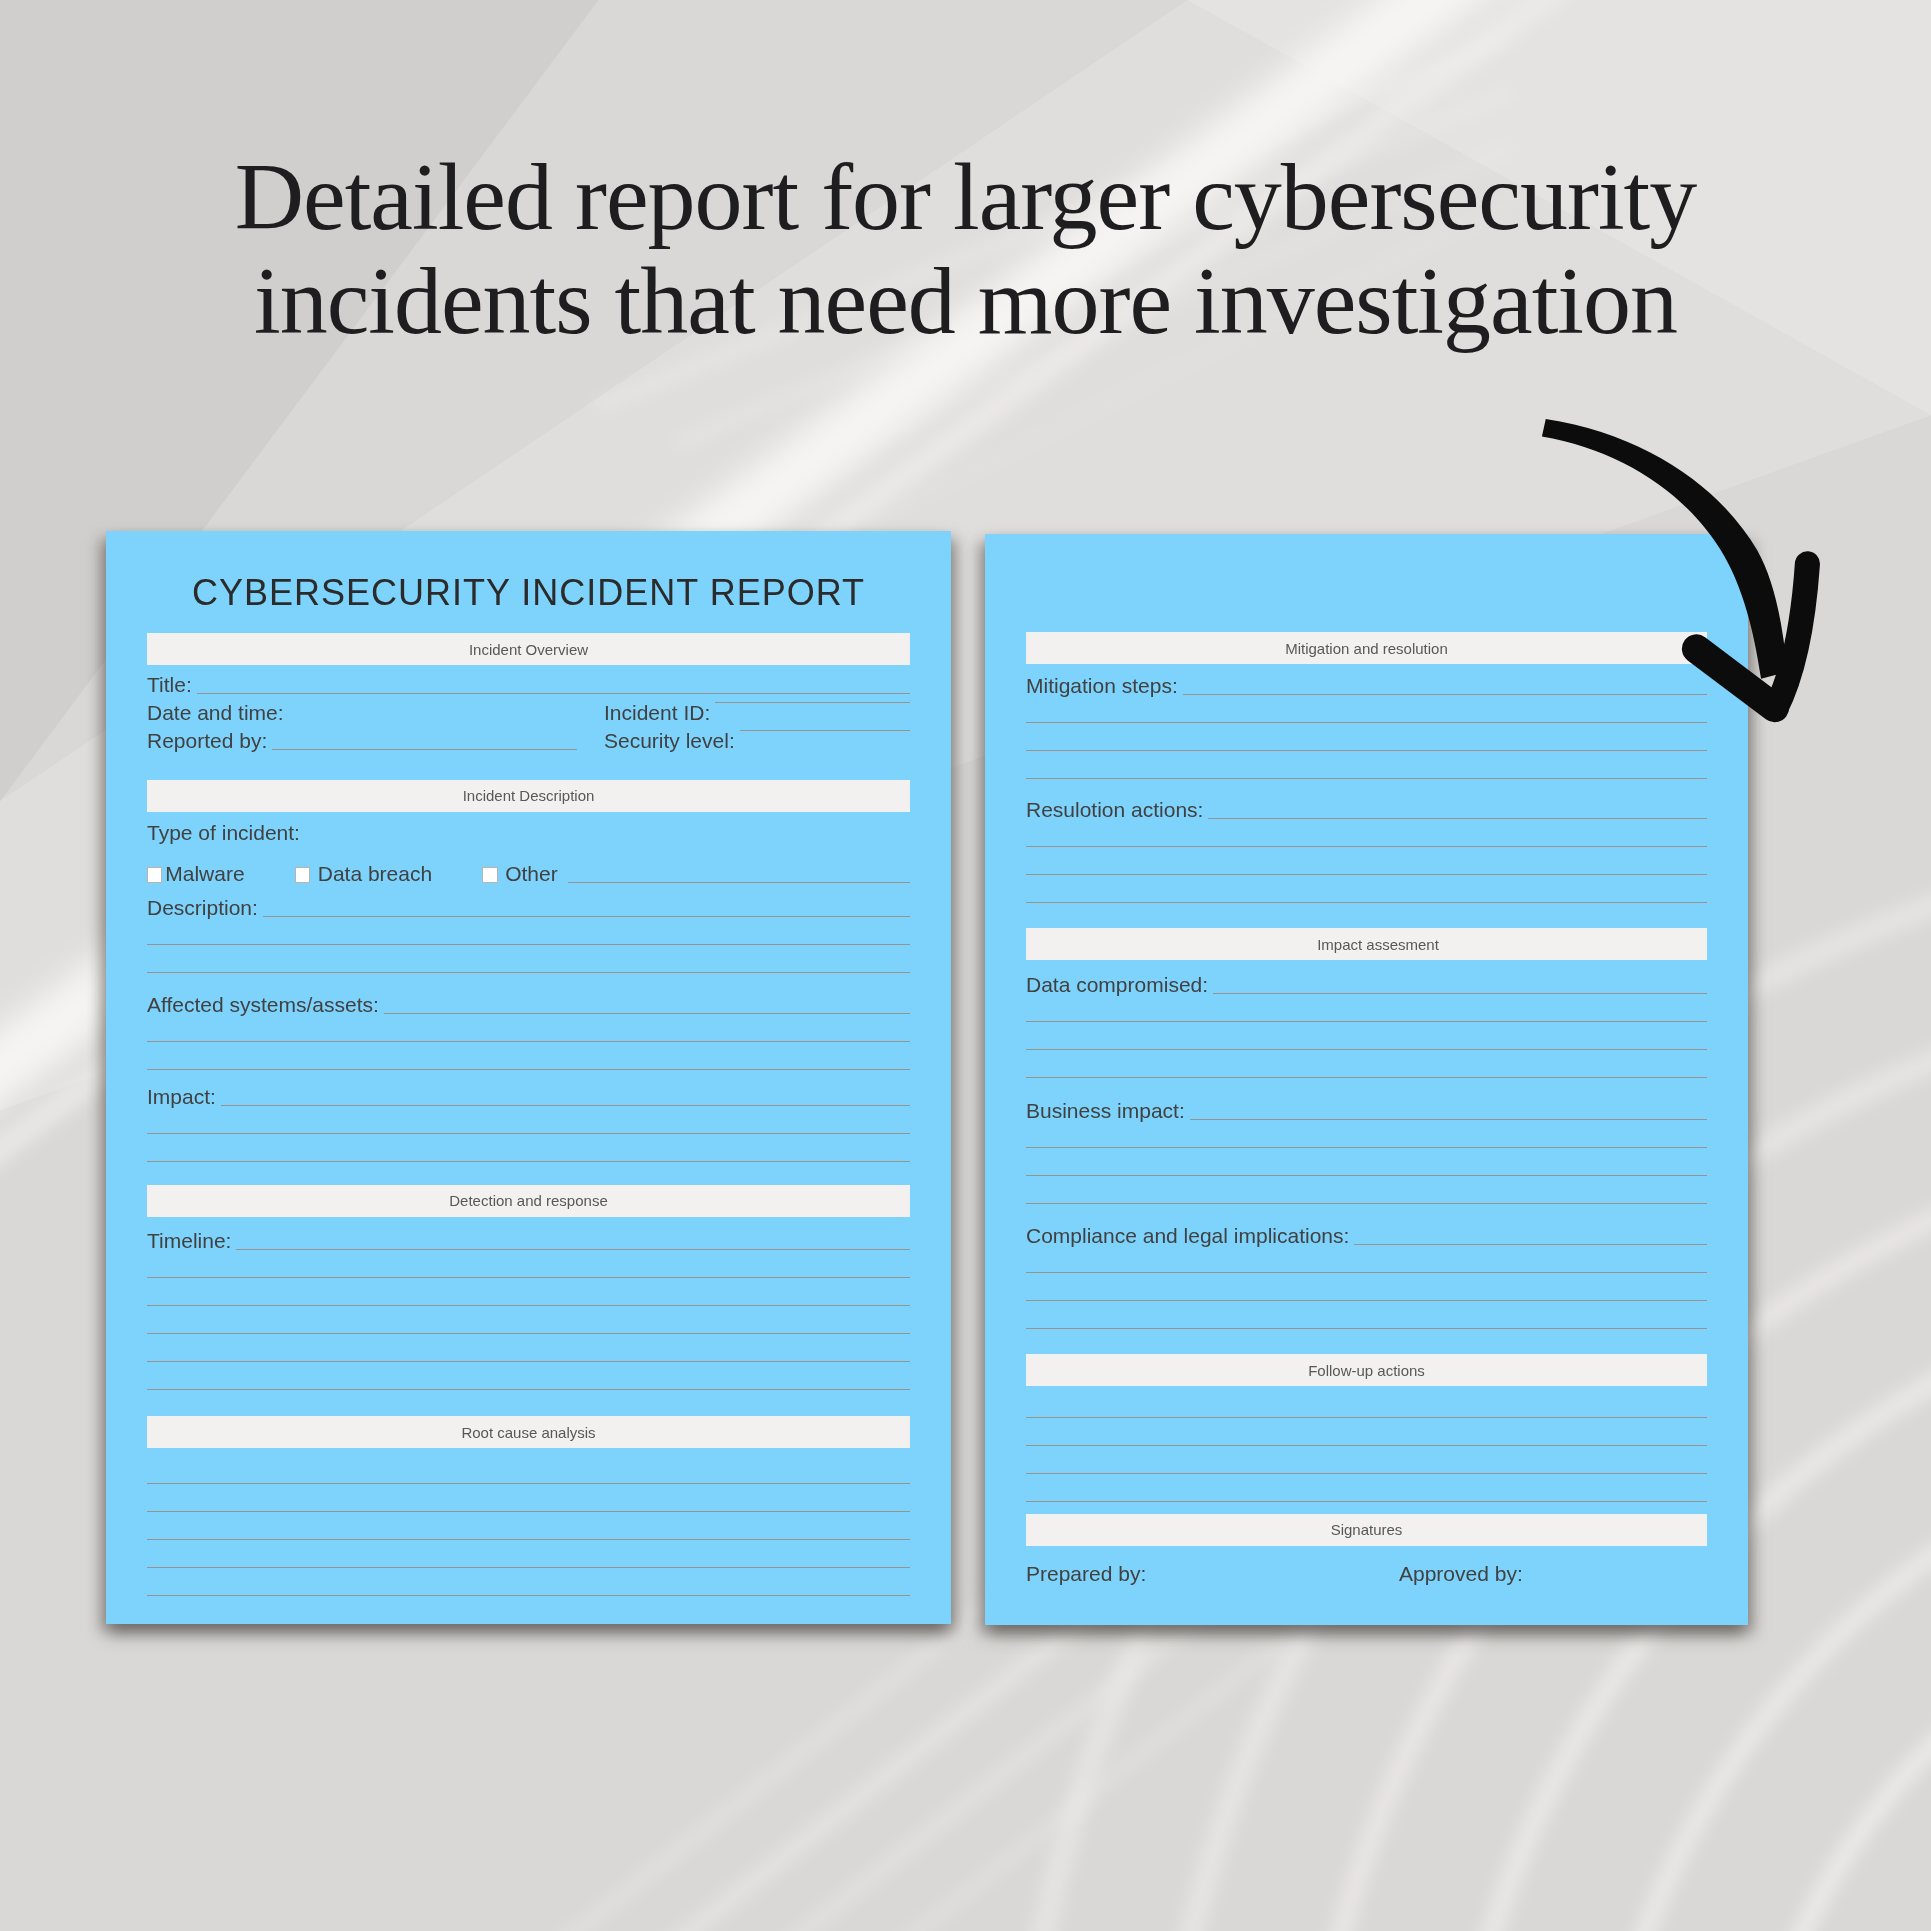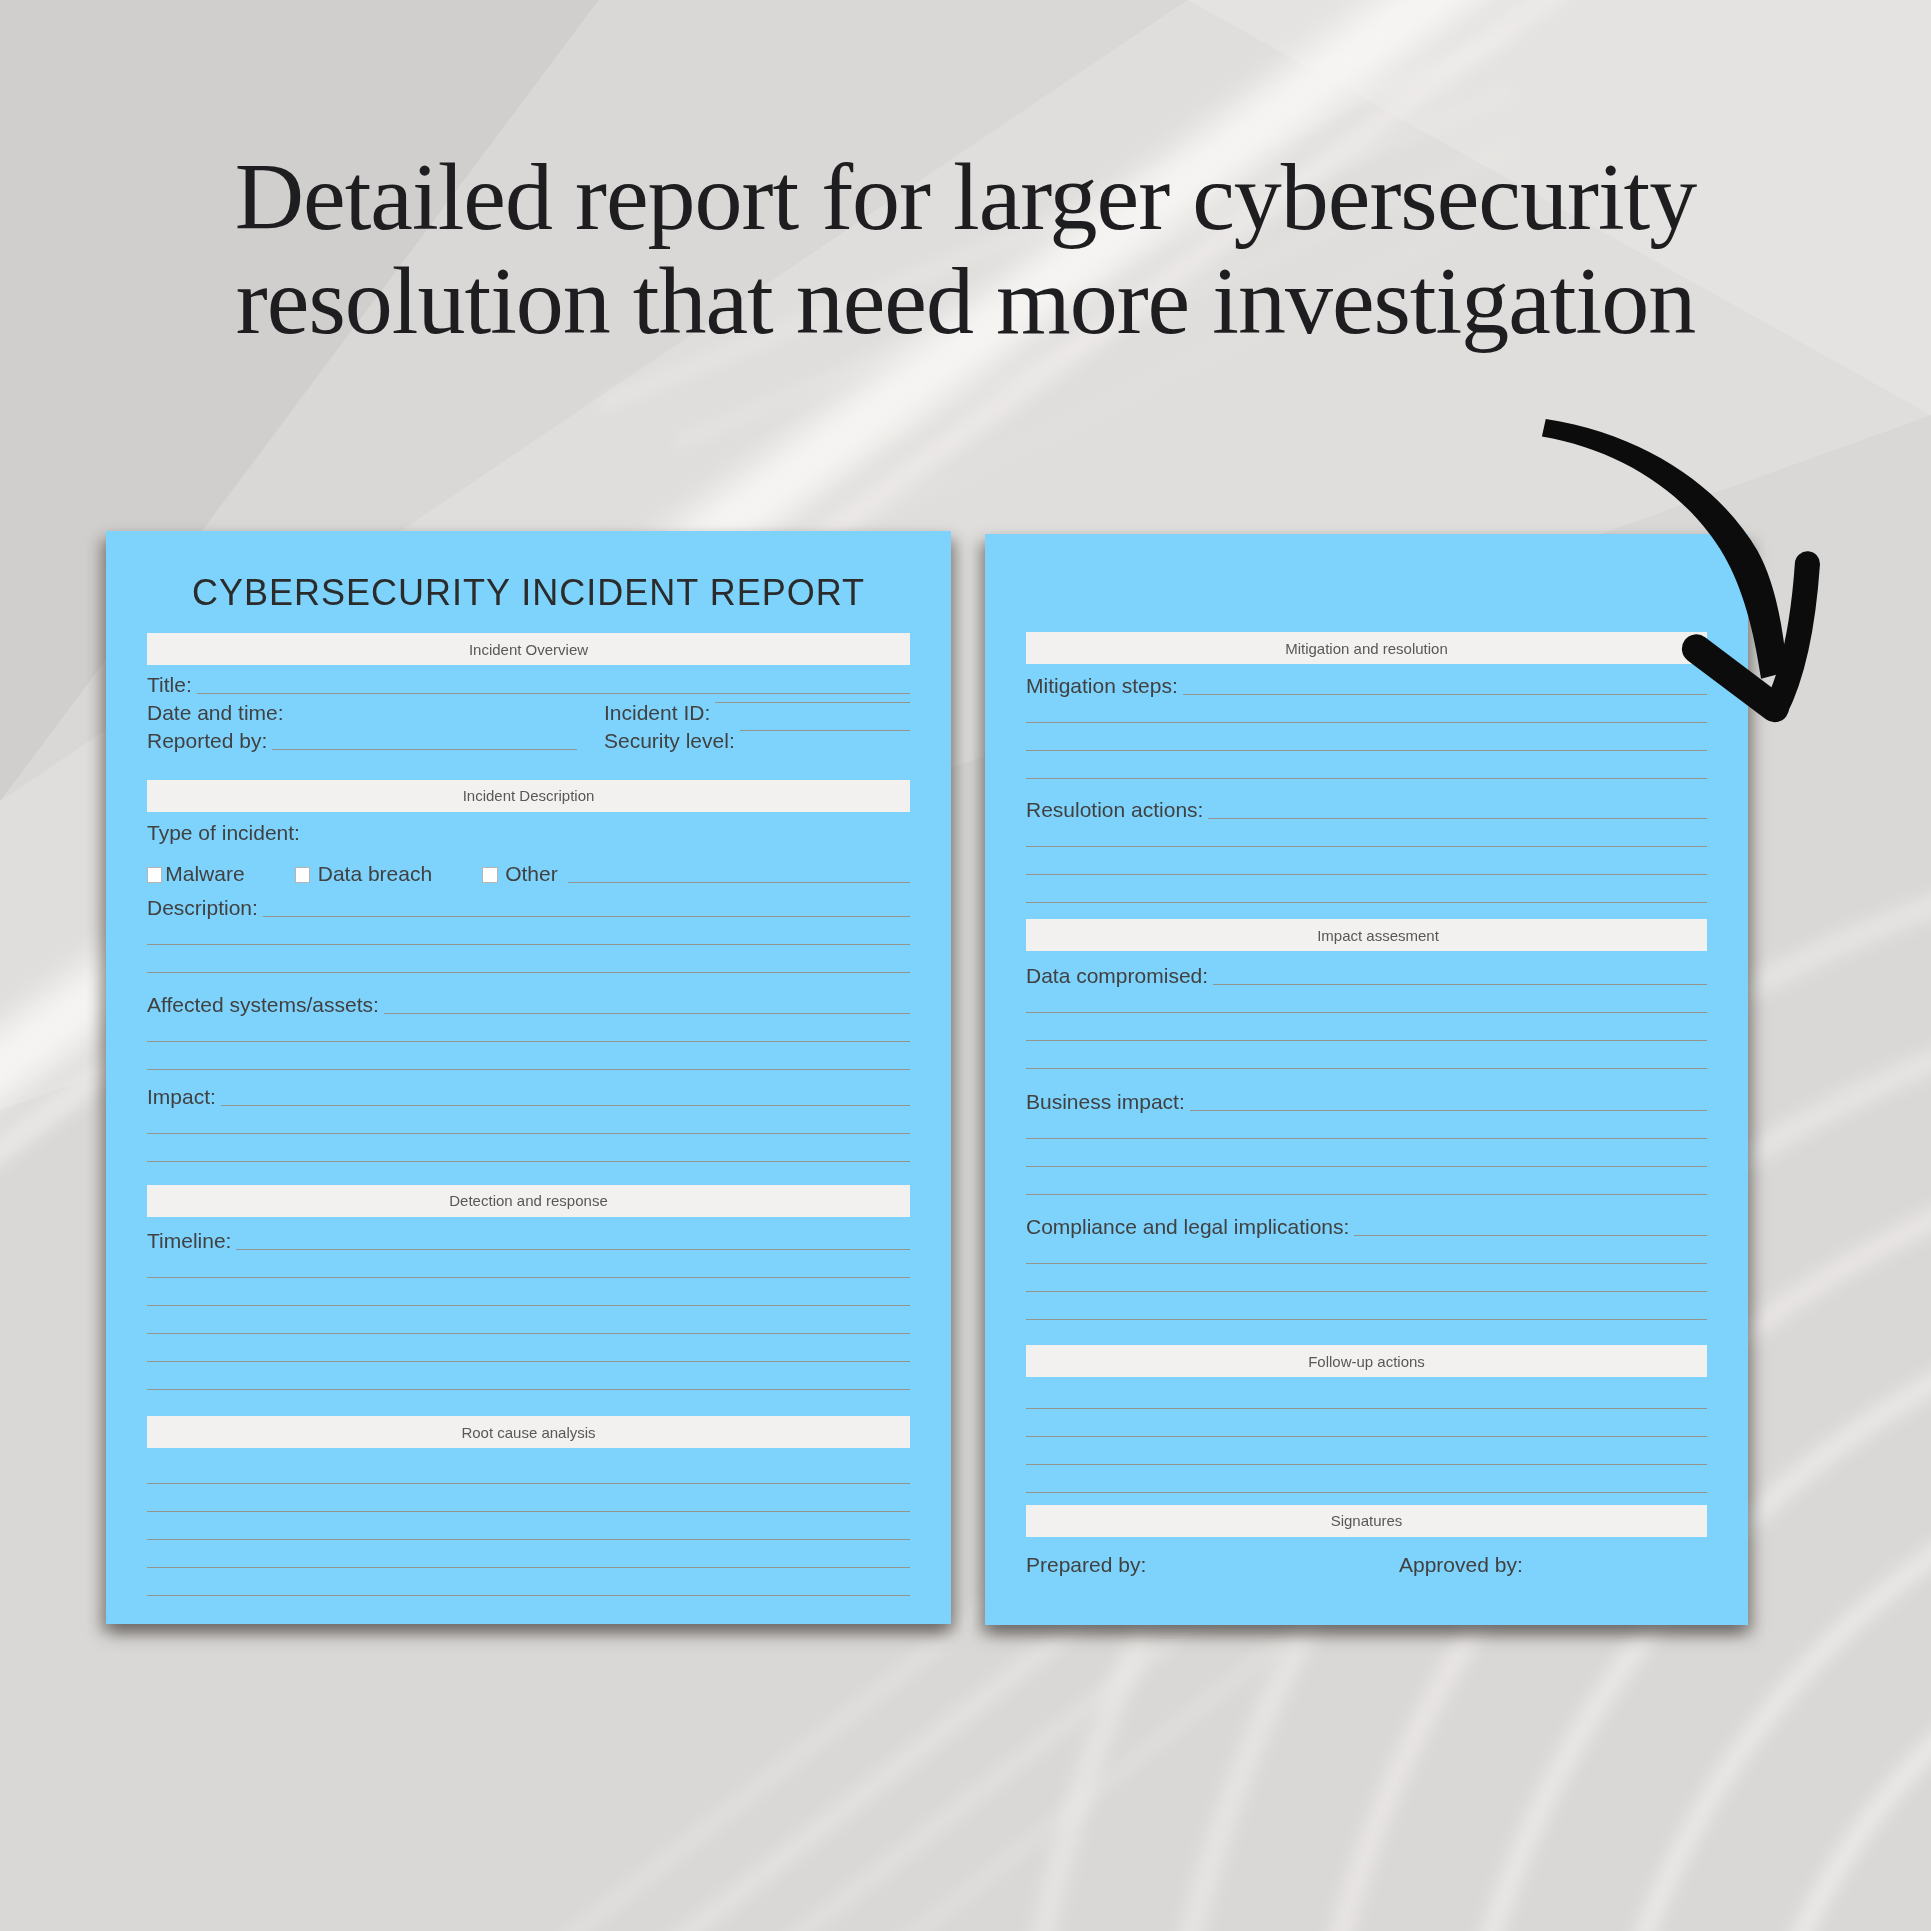--- a/index.html
+++ b/index.html
@@ -96,7 +96,7 @@
 
   <div class="heading">
     <div>Detailed report for larger cybersecurity</div>
-    <div>resolution that need more investigation</div>
+    <div>incidents that need more investigation</div>
   </div>
 
   <div class="page page-left">

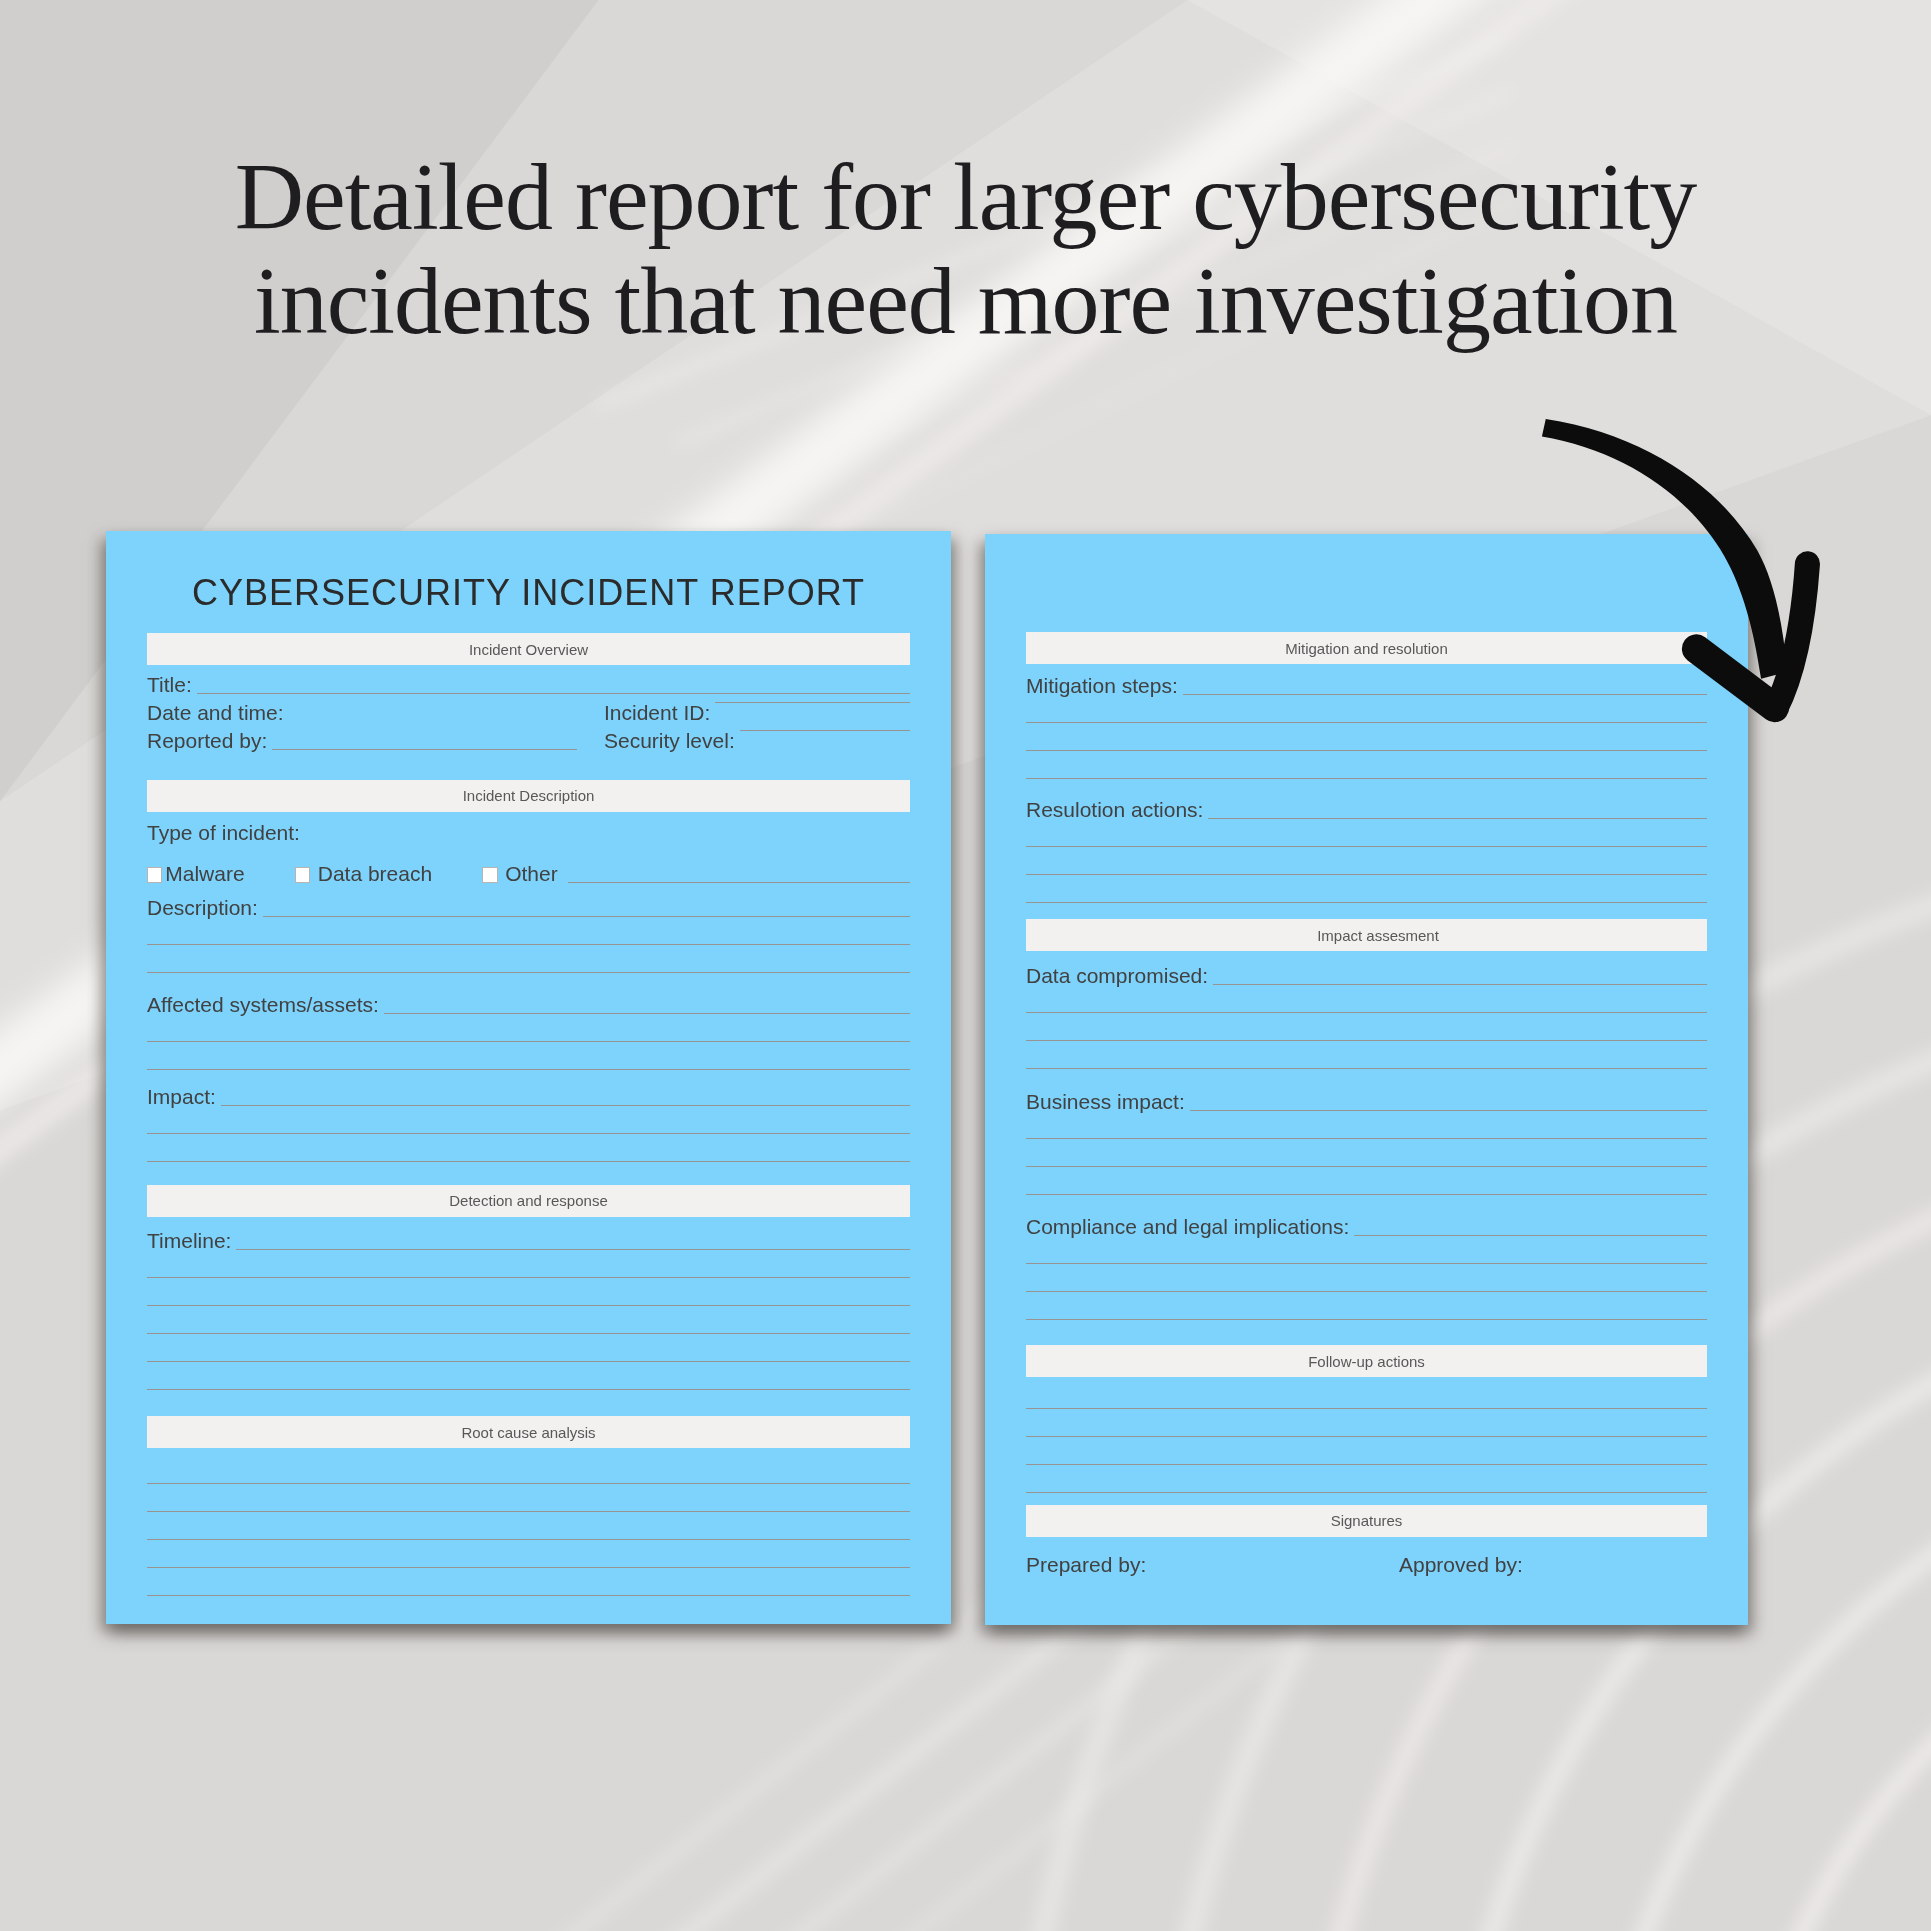--- a/index.html
+++ b/index.html
@@ -265,7 +265,7 @@
         <span class="fill"></span>
       </div>
 
-    <div class="banner" style="margin-top:14px;padding-left:23px;">
+    <div class="banner" style="margin-top:23px;padding-left:23px;">
       <span>Impact assesment</span>
     </div>
 

